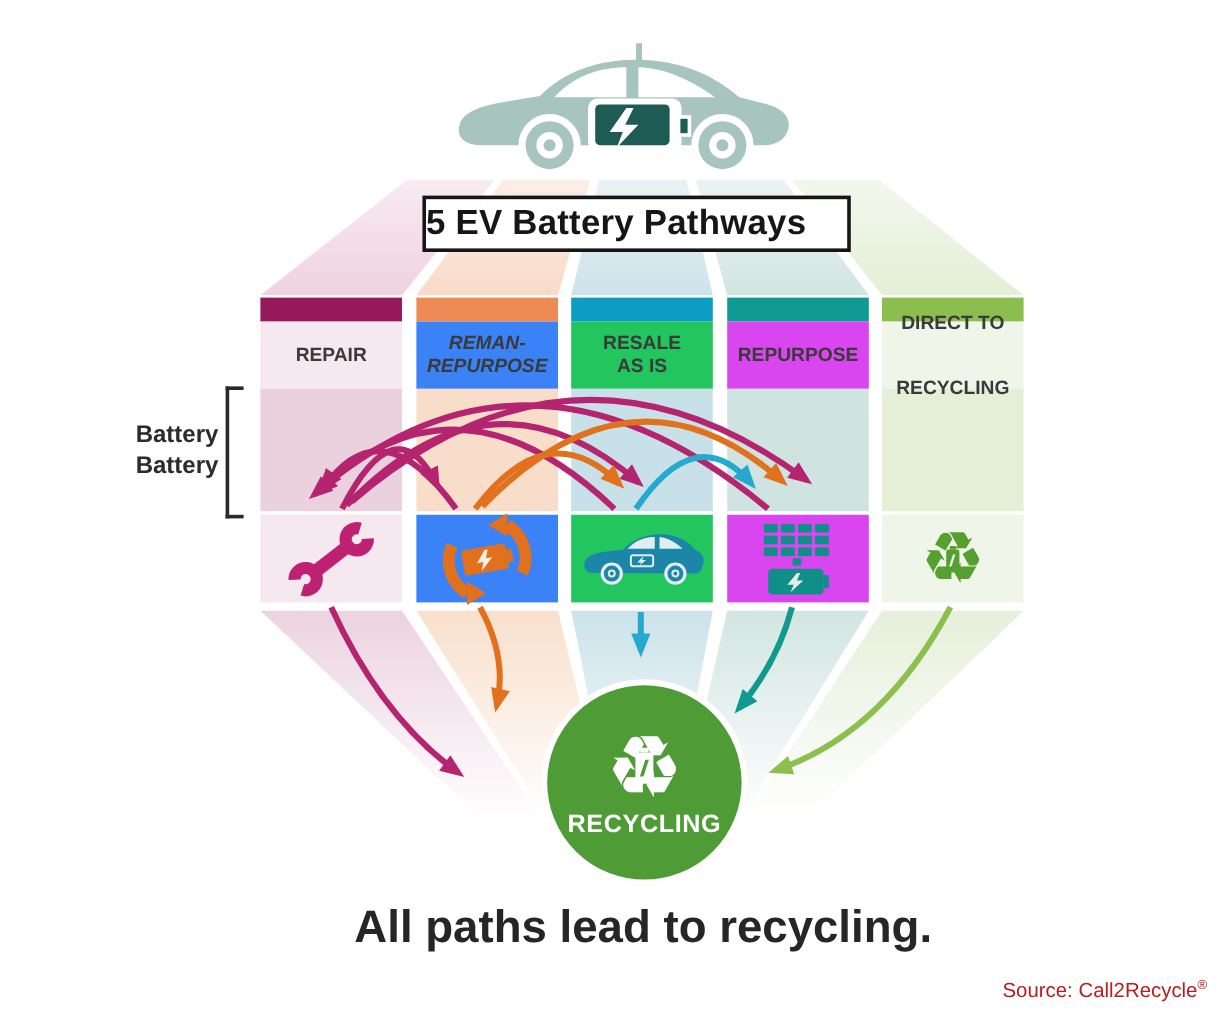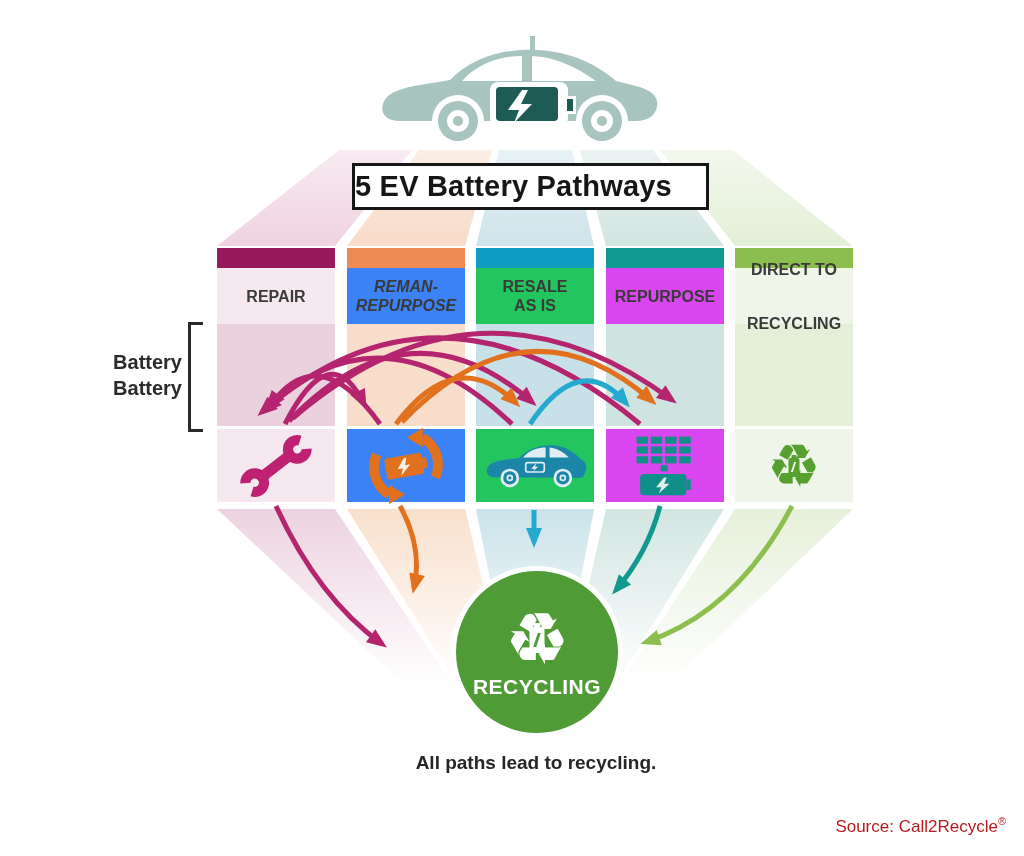--- a/index.html
+++ b/index.html
@@ -62,7 +62,7 @@
 
   
   .caption{left:236px;top:752px;width:600px;text-align:center;z-index:7;
-    font-size:19px;font-weight:bold;color:#262626;}
+    font-size:38px;font-weight:bold;color:#262626;}
   .source{left:650px;top:815px;width:356px;text-align:right;z-index:7;
     font-size:17px;color:#b91c1c;}
   .source sup{font-size:11px;}

